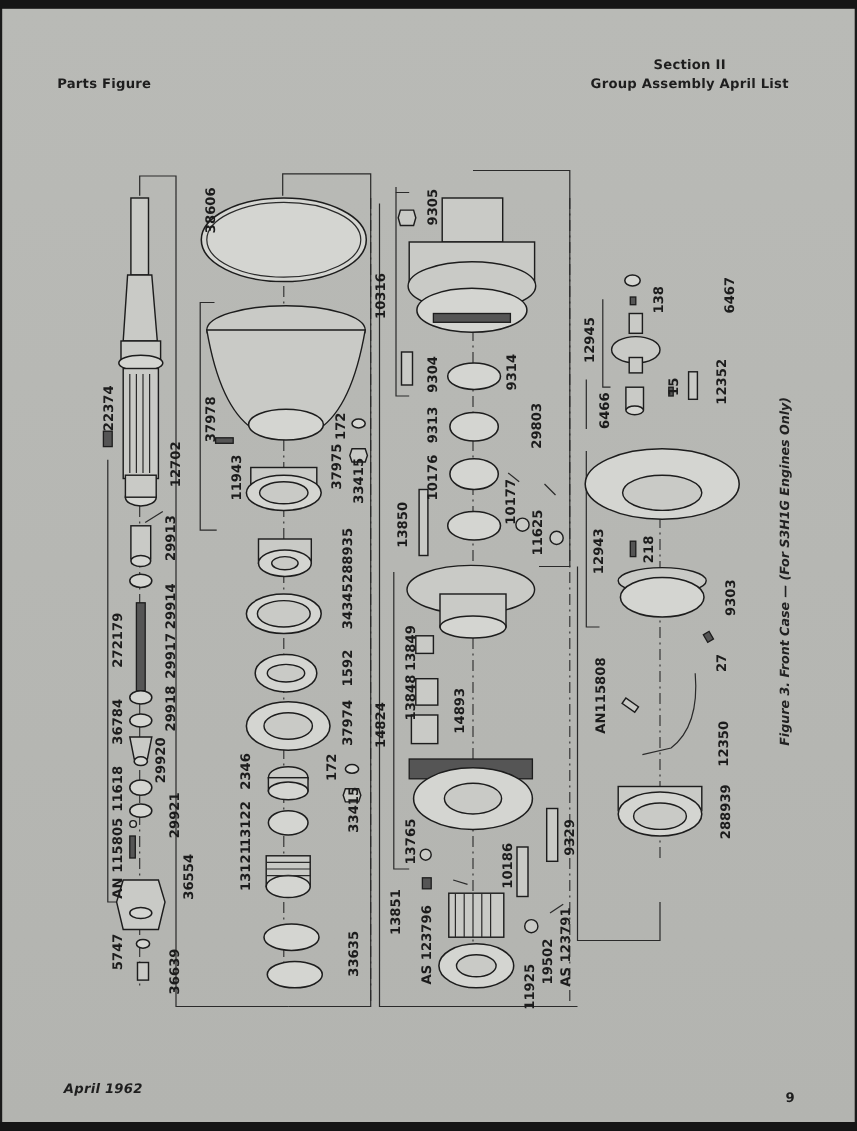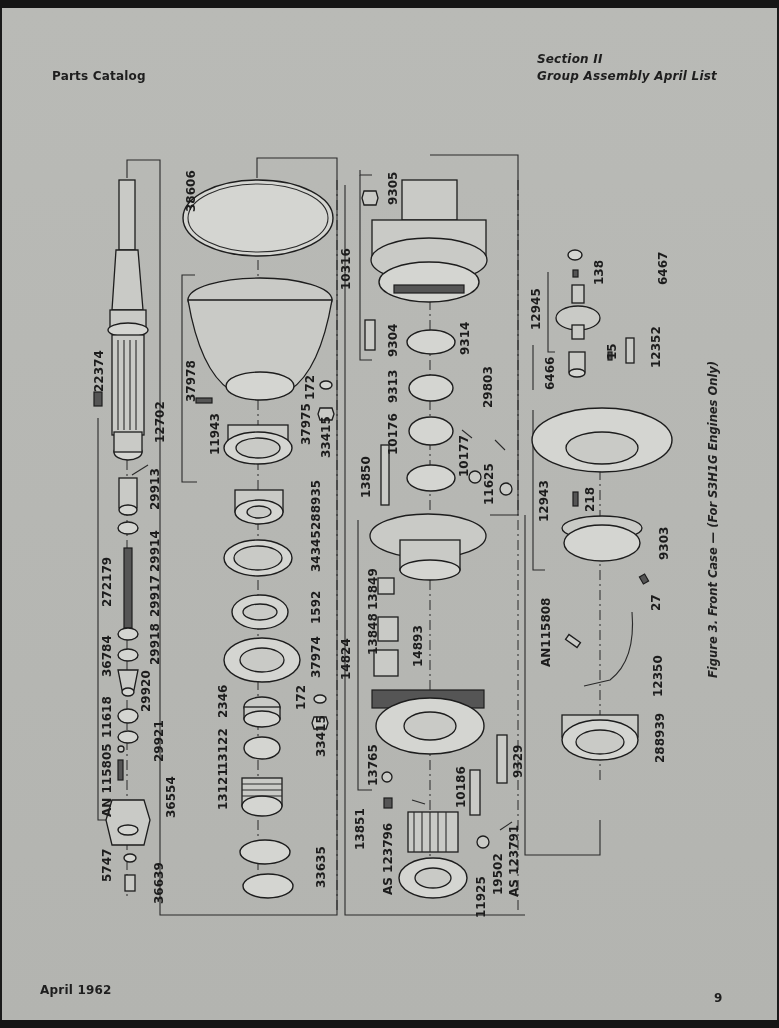--- a/index.html
+++ b/index.html
@@ -11,7 +11,7 @@
           background:linear-gradient(180deg,#b9bab6 0%,#b6b7b3 50%,#b3b4b0 100%); }
   .hdr { position:absolute; color:#1e1e1e; font-weight:bold; font-size:12px; letter-spacing:0.2px; }
   .hdr-left { left:50px; top:61px; }
-  .hdr-right { right:60px; top:43px; text-align:left; line-height:17px;font-style:italic; }
+  .hdr-right { right:60px; top:43px; text-align:center; line-height:17px; }
   .ftr-left { left:38px; top:975px; }
   .ftr-right { left:712px; top:983px; }
   .figure-svg { position:absolute; left:0; top:0; }

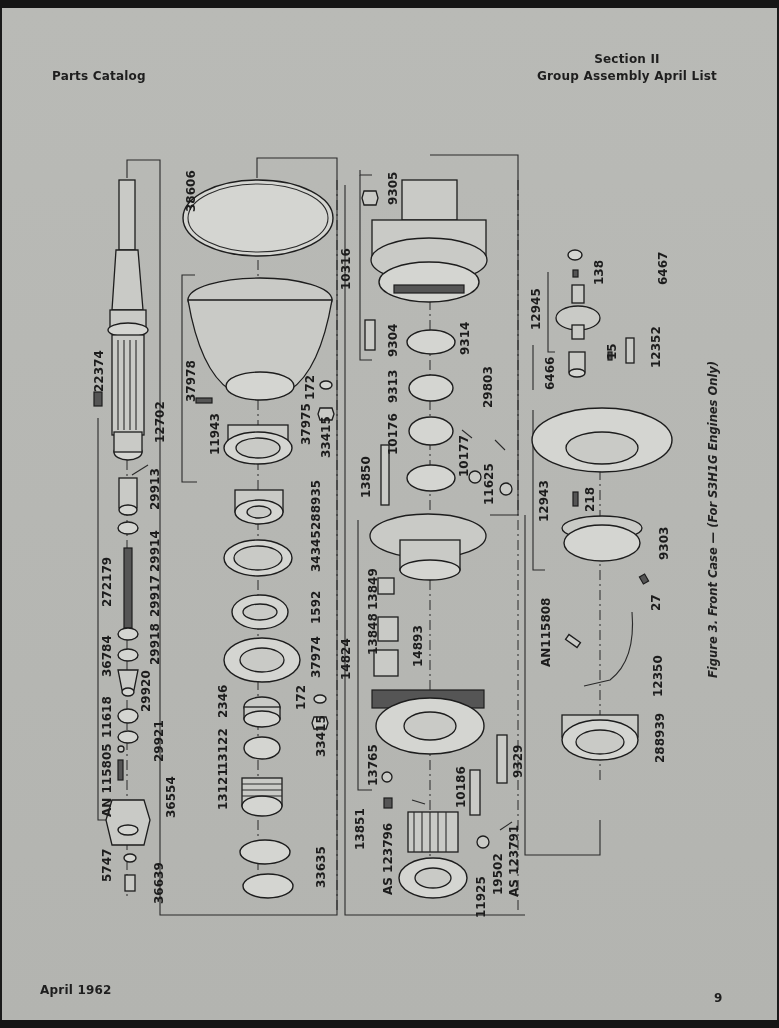--- a/index.html
+++ b/index.html
@@ -29,7 +29,7 @@
 <div class="top-bar"></div>
 
 <div class="page">
-  <div class="hdr hdr-left">Parts Catalog</div>
+  <div class="hdr hdr-left">Parts Figure</div>
   <div class="hdr hdr-right">
     <div>Section II</div>
     <div>Group Assembly April List</div>

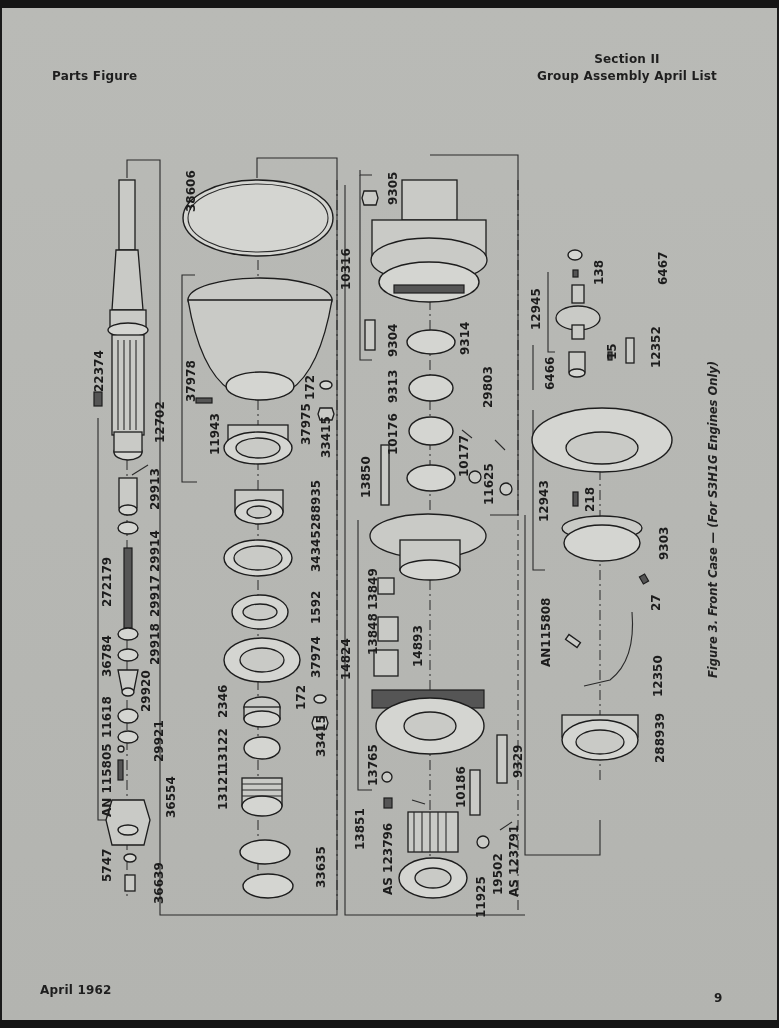--- a/index.html
+++ b/index.html
@@ -12,7 +12,7 @@
   .hdr { position:absolute; color:#1e1e1e; font-weight:bold; font-size:12px; letter-spacing:0.2px; }
   .hdr-left { left:50px; top:61px; }
   .hdr-right { right:60px; top:43px; text-align:center; line-height:17px; }
-  .ftr-left { left:38px; top:975px; }
+  .ftr-left { left:56px; top:975px;font-style:italic; }
   .ftr-right { left:712px; top:983px; }
   .figure-svg { position:absolute; left:0; top:0; }
   .lbl { font-family:"DejaVu Sans", sans-serif; font-weight:bold; font-size:12px; fill:#1c1c1c; }

